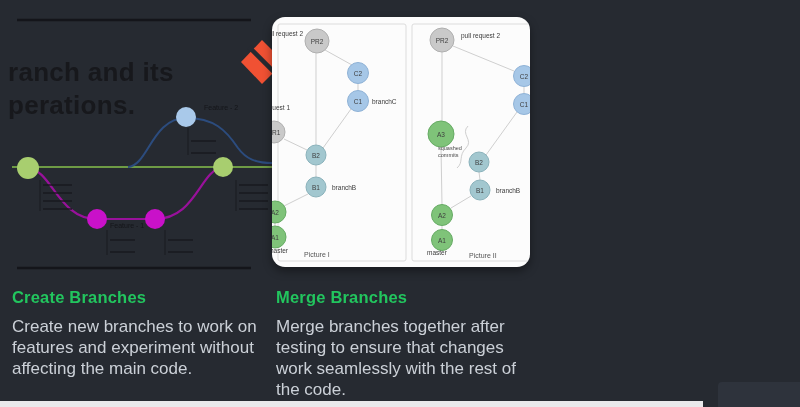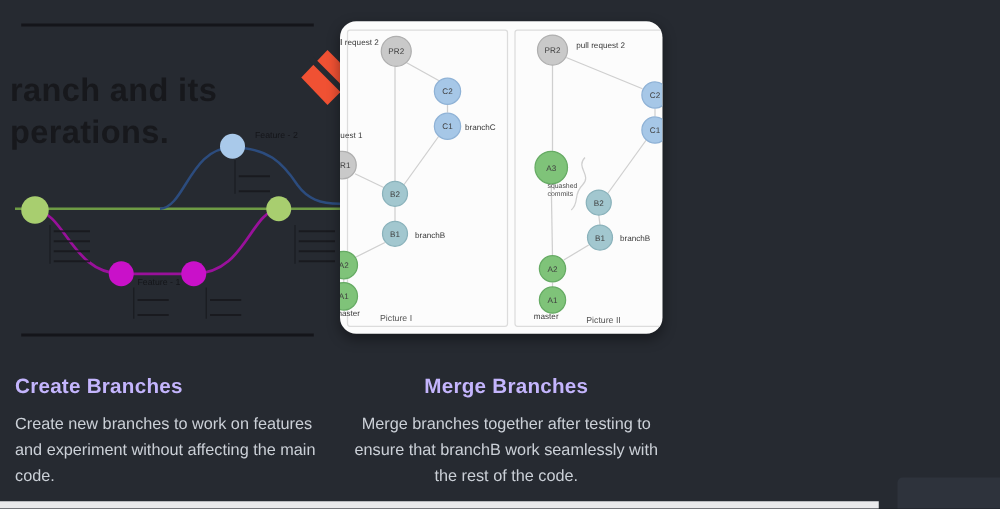--- a/index.html
+++ b/index.html
@@ -32,7 +32,7 @@
   .cols{position:absolute;left:0;top:284px;width:800px;}
   .col{position:absolute;top:0;}
   .col h2{
-    margin:16px 0 9px 0;font-size:16.5px;font-weight:700;color:#c4b5fd;
+    margin:4px 0 9px 0;font-size:16.5px;font-weight:700;color:#22c55e;
     letter-spacing:.2px;
   }
   .col p{

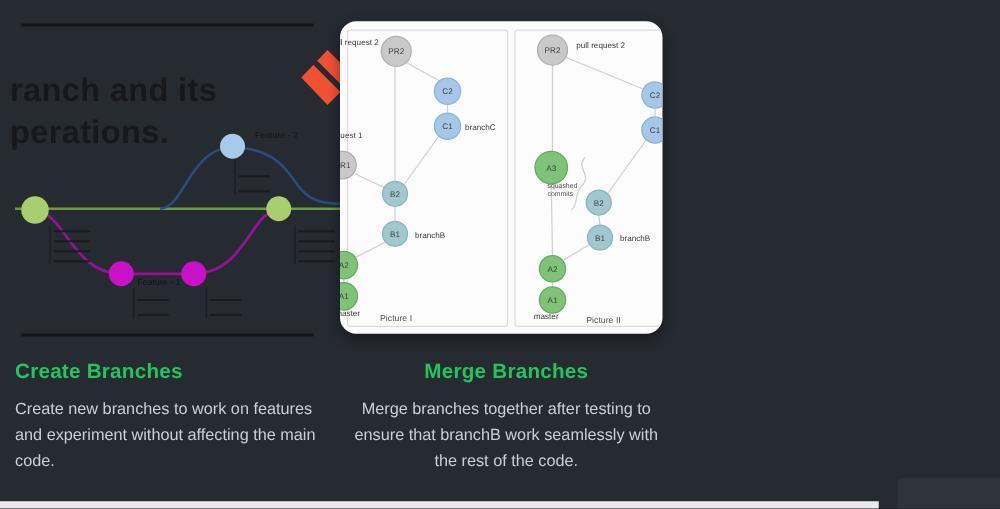--- a/index.html
+++ b/index.html
@@ -39,7 +39,7 @@
     margin:0;font-size:13px;line-height:21px;color:#CBD0D7;
   }
   .col-1{left:12px;width:258px;}
-  .col-2{left:276px;width:258px;text-align:center;}
+  .col-2{left:276px;width:258px;}
   .col-3{left:538px;width:258px;}
   
   .bottom-strip{position:absolute;left:0;top:401px;width:703px;height:6px;background:#E9E9EB;}

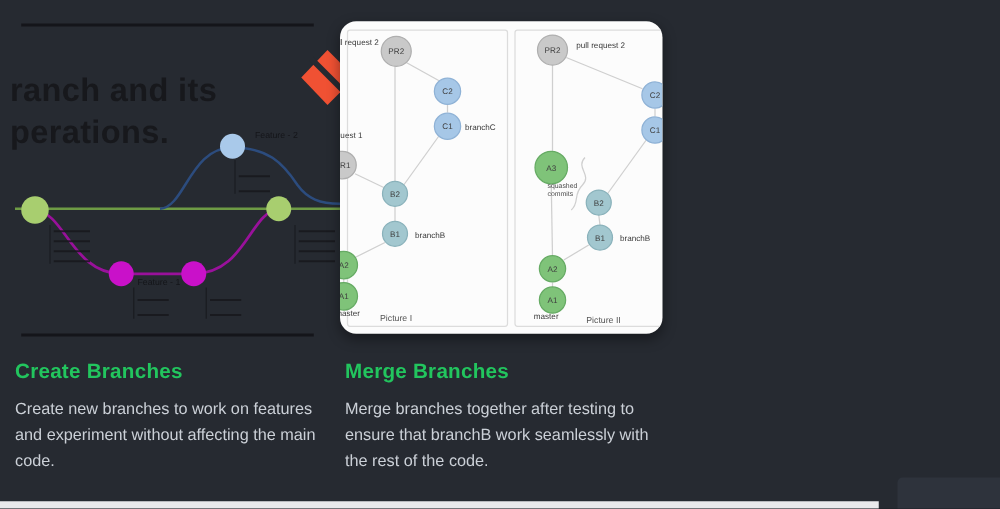--- a/index.html
+++ b/index.html
@@ -36,7 +36,7 @@
     letter-spacing:.2px;
   }
   .col p{
-    margin:0;font-size:13px;line-height:21px;color:#CBD0D7;
+    margin:0;font-size:17px;line-height:21px;color:#CBD0D7;
   }
   .col-1{left:12px;width:258px;}
   .col-2{left:276px;width:258px;}

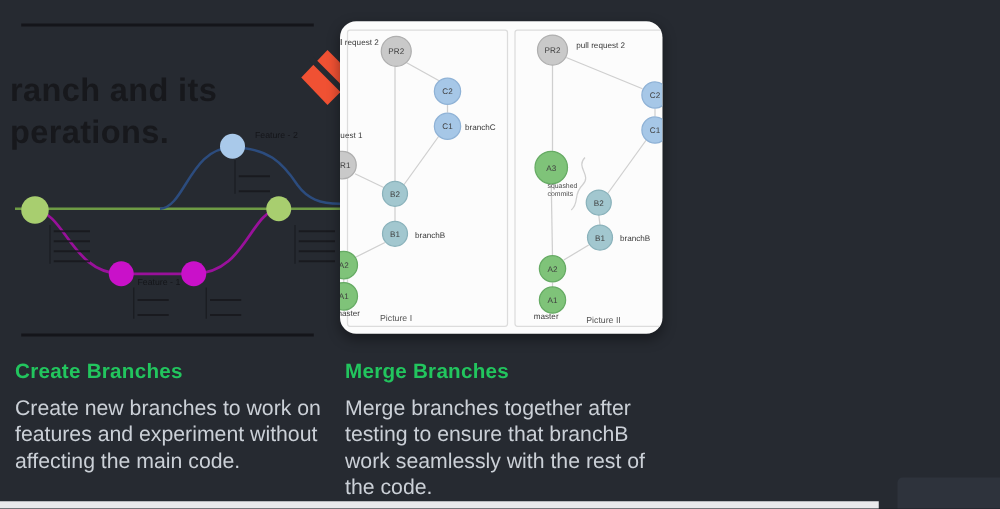--- a/index.html
+++ b/index.html
@@ -202,7 +202,7 @@
     </div>
     <div class="col col-2">
       <h2>Merge Branches</h2>
-      <p>Merge branches together after testing to ensure that branchB work seamlessly with the rest of the code.</p>
+      <p>Merge branches together after testing to ensure that changes work seamlessly with the rest of the code.</p>
     </div>
     <div class="col col-3">
     </div>

